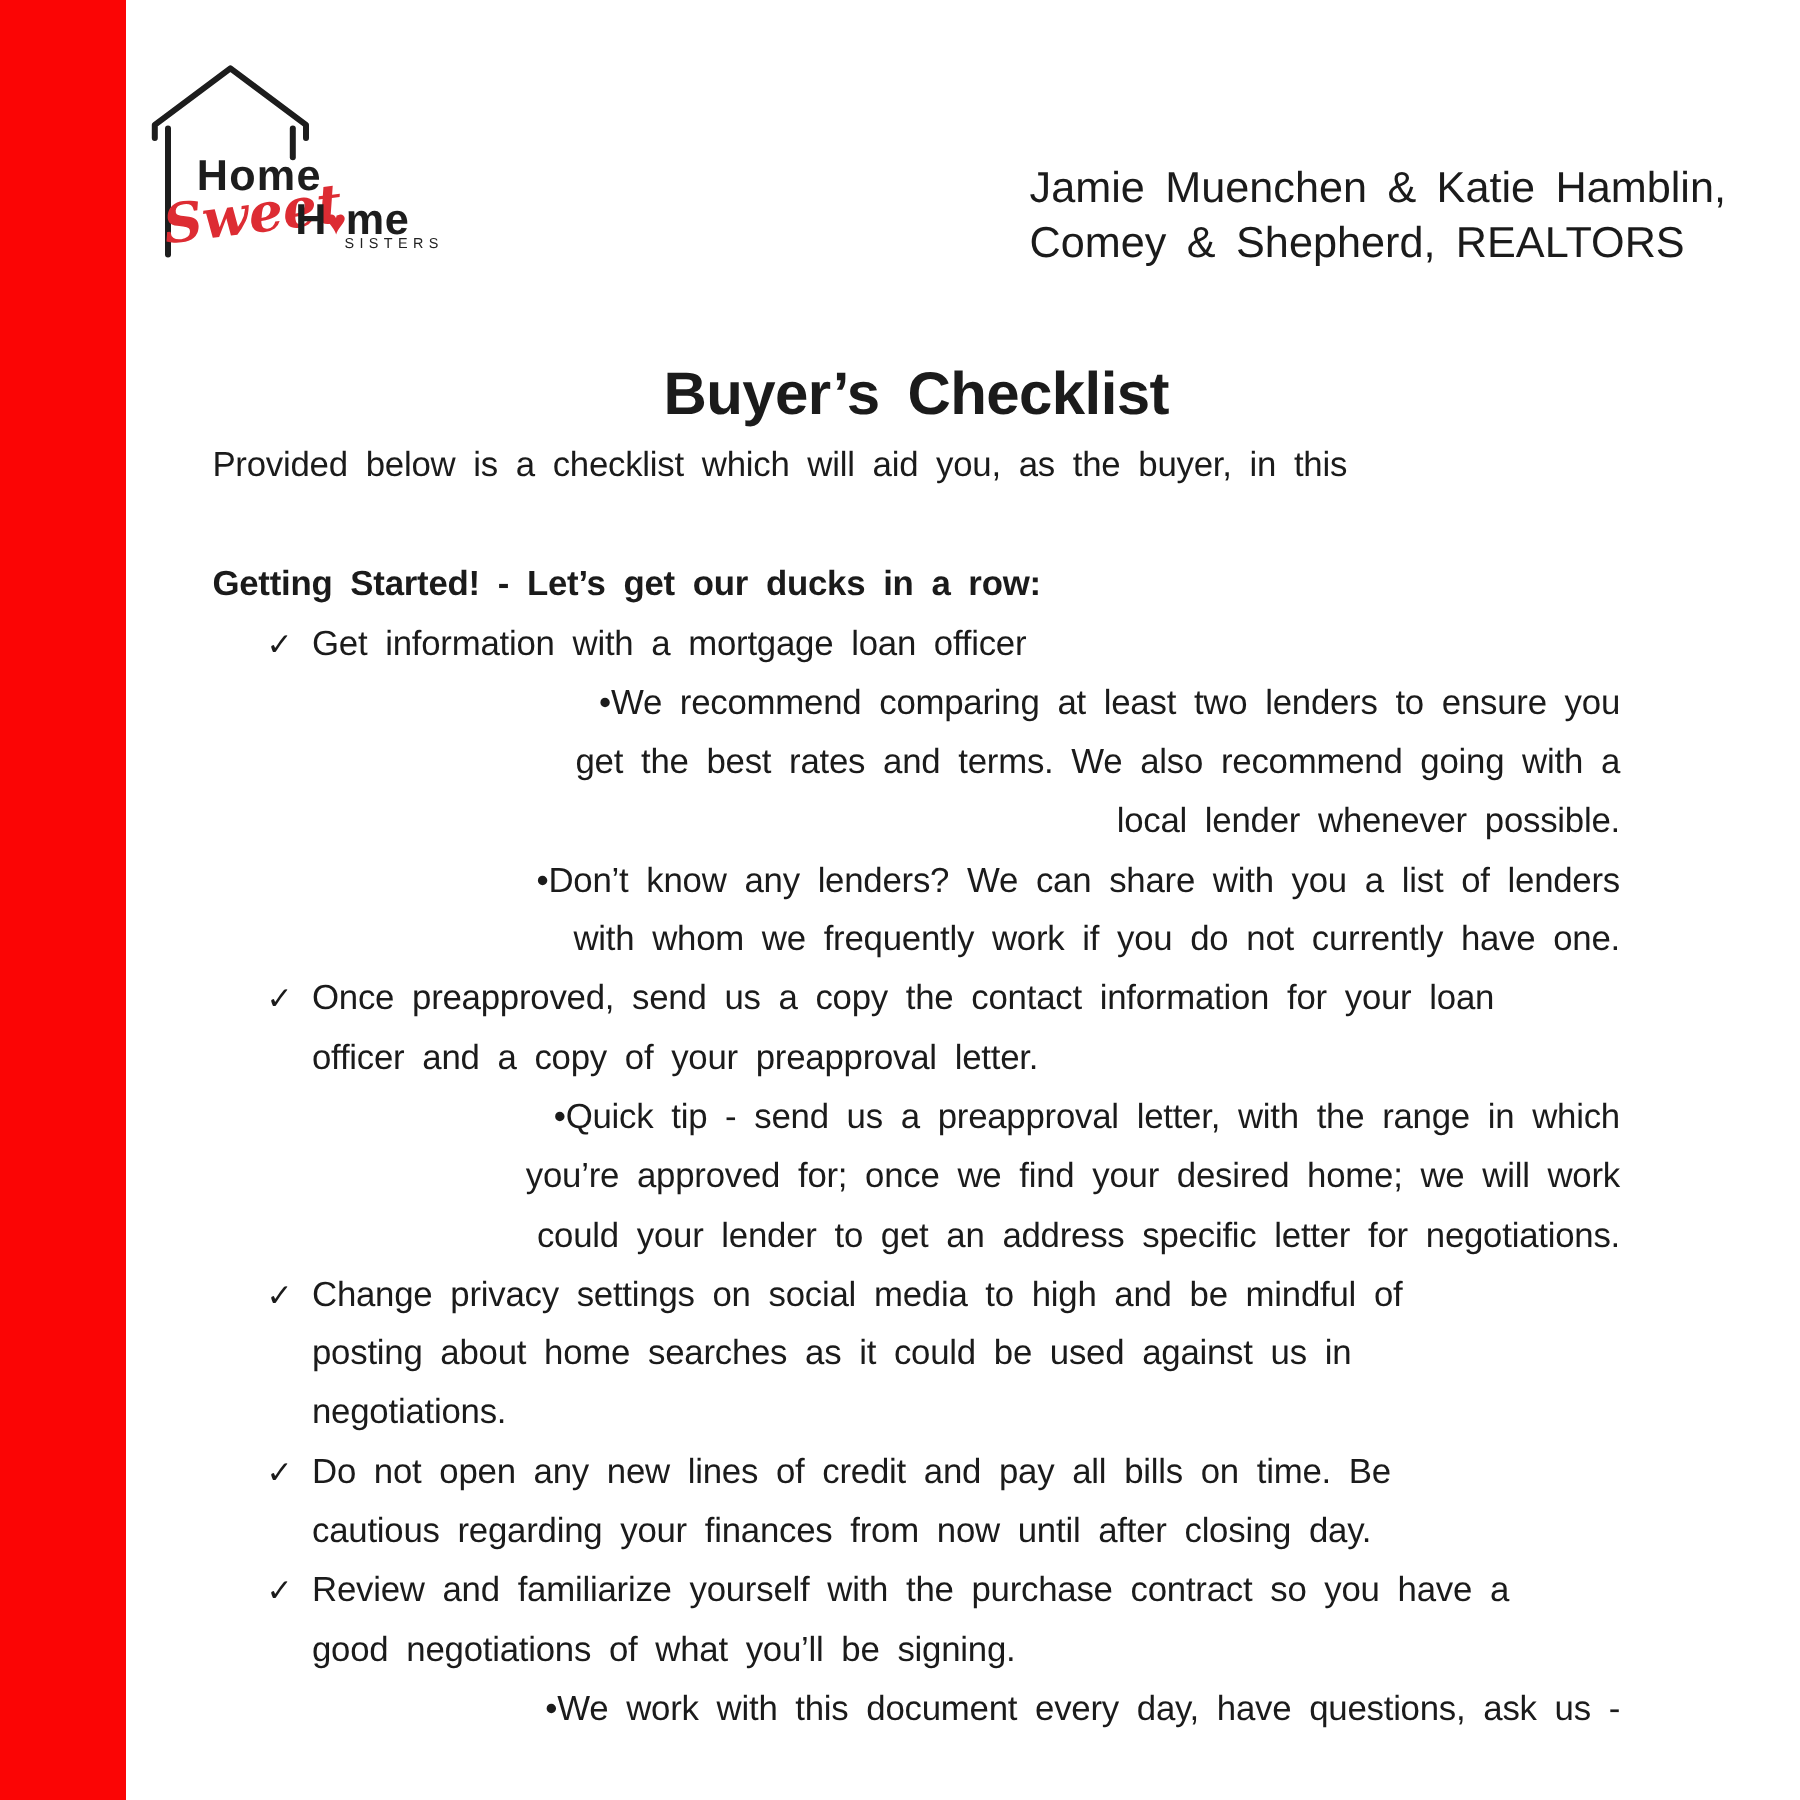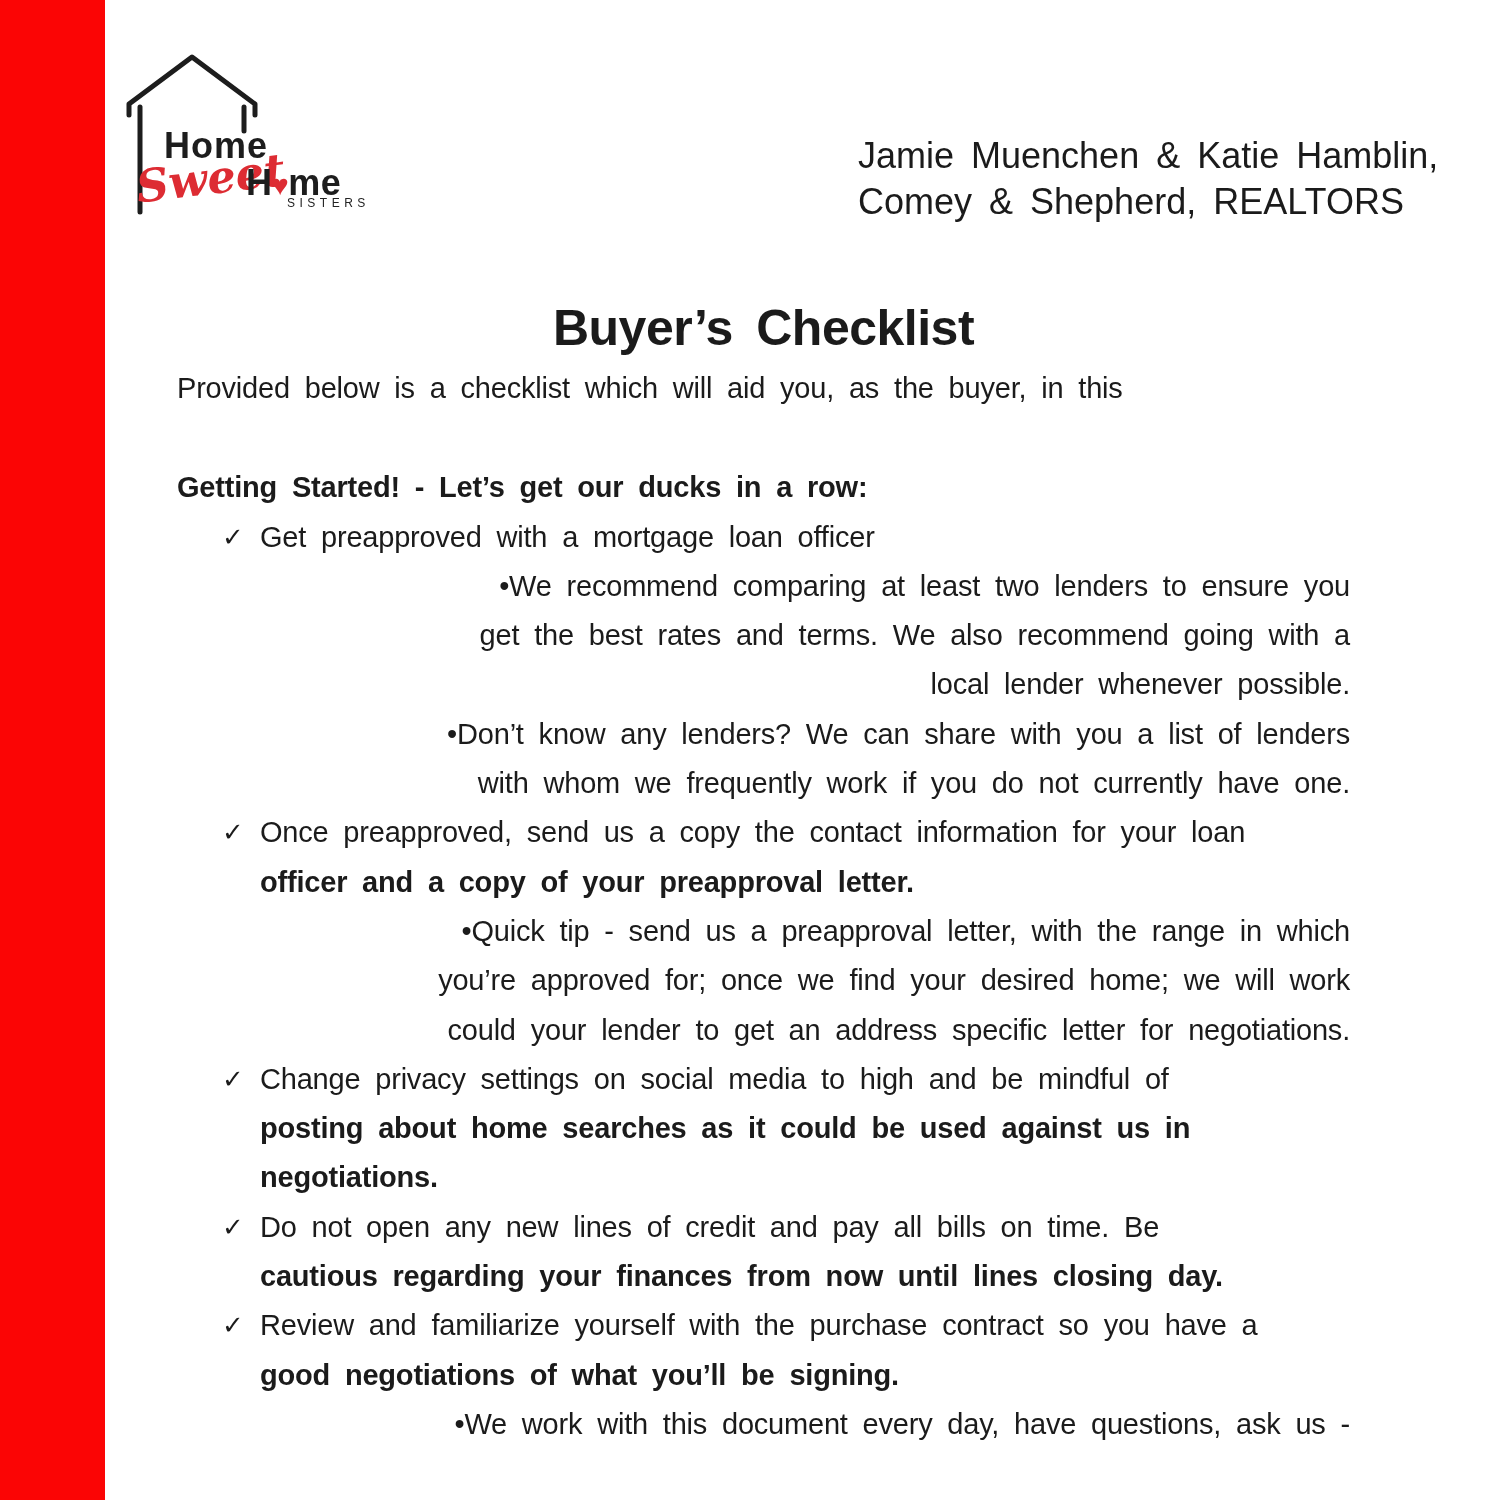--- a/index.html
+++ b/index.html
@@ -74,7 +74,7 @@
   <div class="list">
 
     <div class="item">
-      <div class="line first checkline"><span class="check-marker">✓</span><span>Get preapproved with a mortgage loan officer</span></div>
+      <div class="line first checkline"><span class="check-marker">✓</span><span>Get information with a mortgage loan officer</span></div>
     </div>
 
     <div class="item">

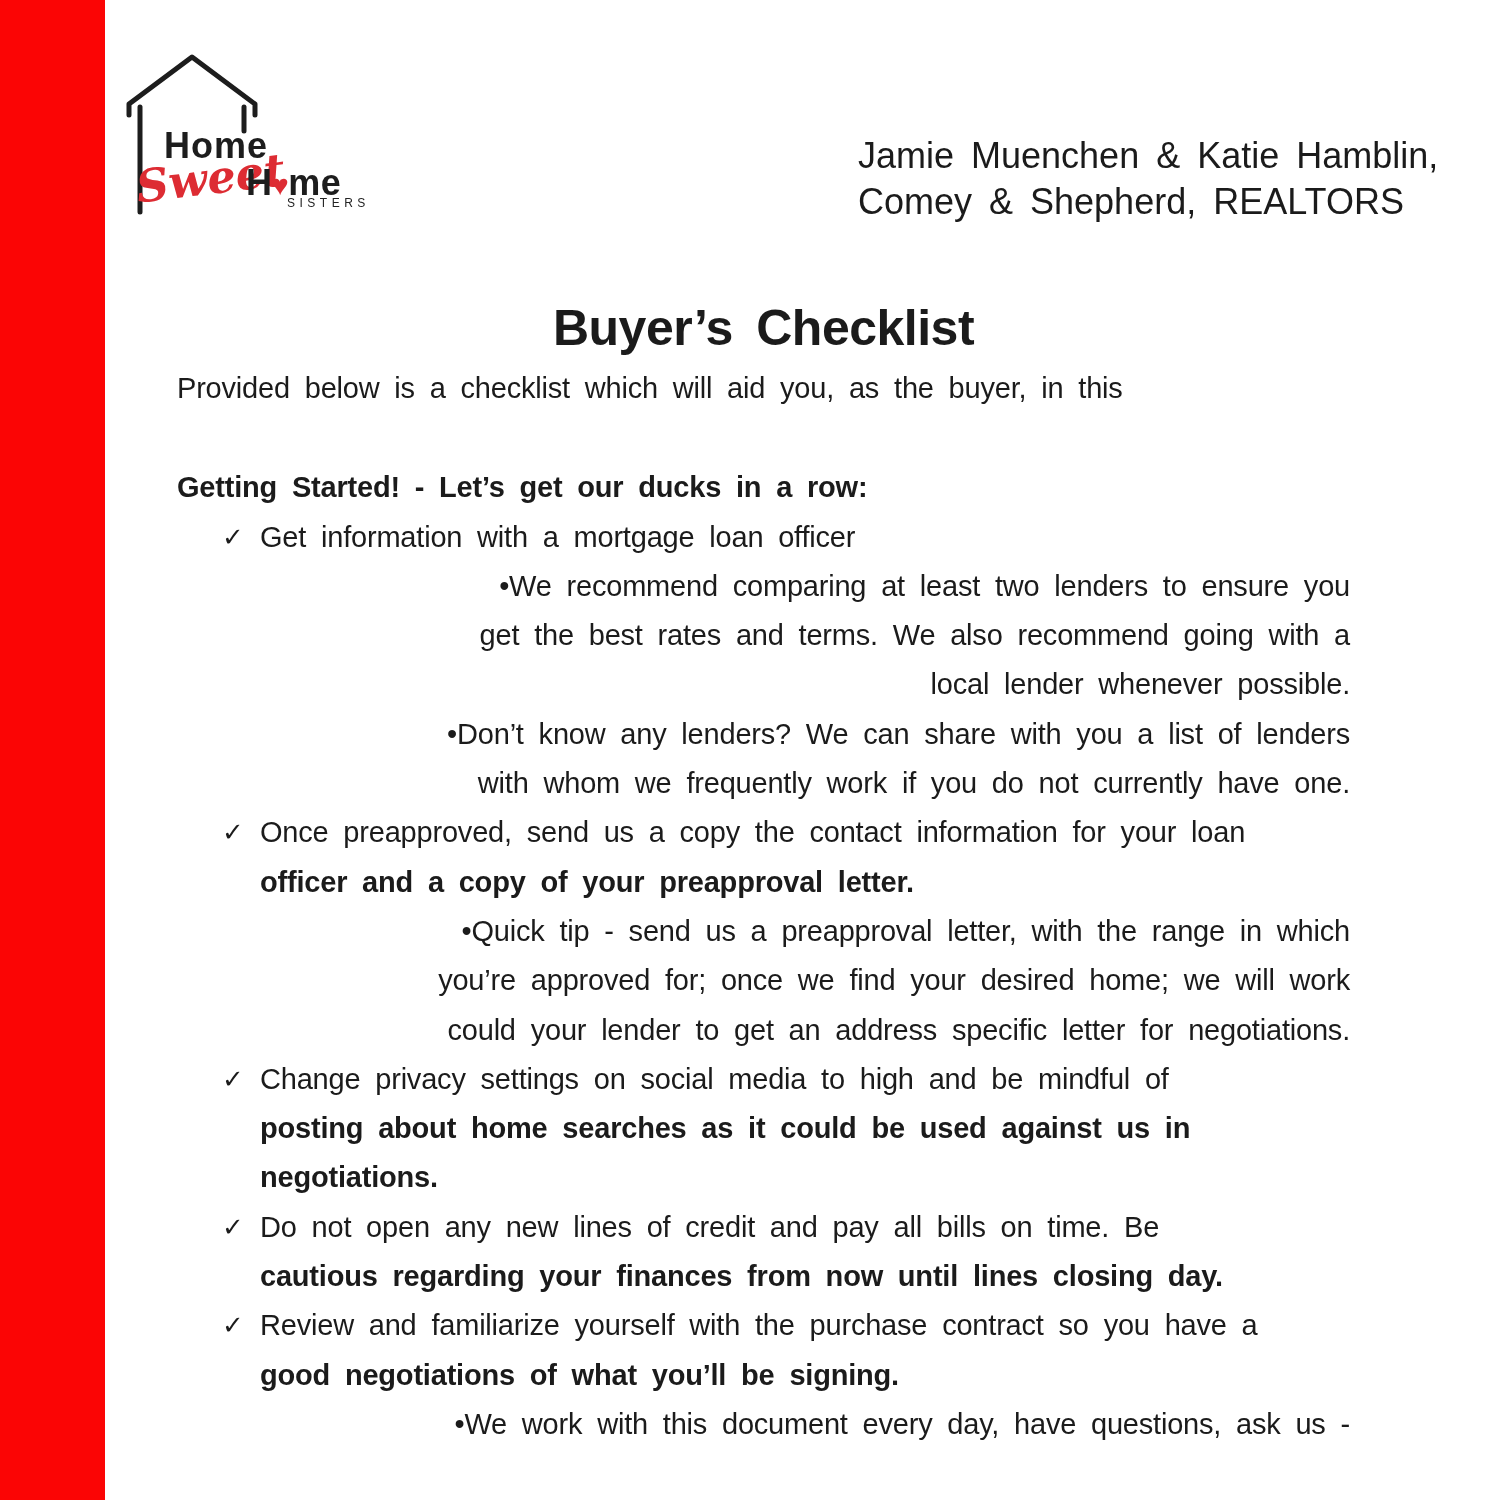--- a/index.html
+++ b/index.html
@@ -35,7 +35,7 @@
   .heading { font-weight:bold; margin-top:50px; }
 
   .item .first.checkline { position:relative; padding-left:83px; }
-  .item .cont.checkline  { padding-left:83px;font-weight:bold; }
+  .item .cont.checkline  { padding-left:83px; }
   .check-marker { position:absolute; left:45px; top:0; font-size:26px; }
   .item .bulletline { padding-left:178px;text-align:right; }
   .bullet-marker { display:inline-block; width:28px; font-size:29px; }

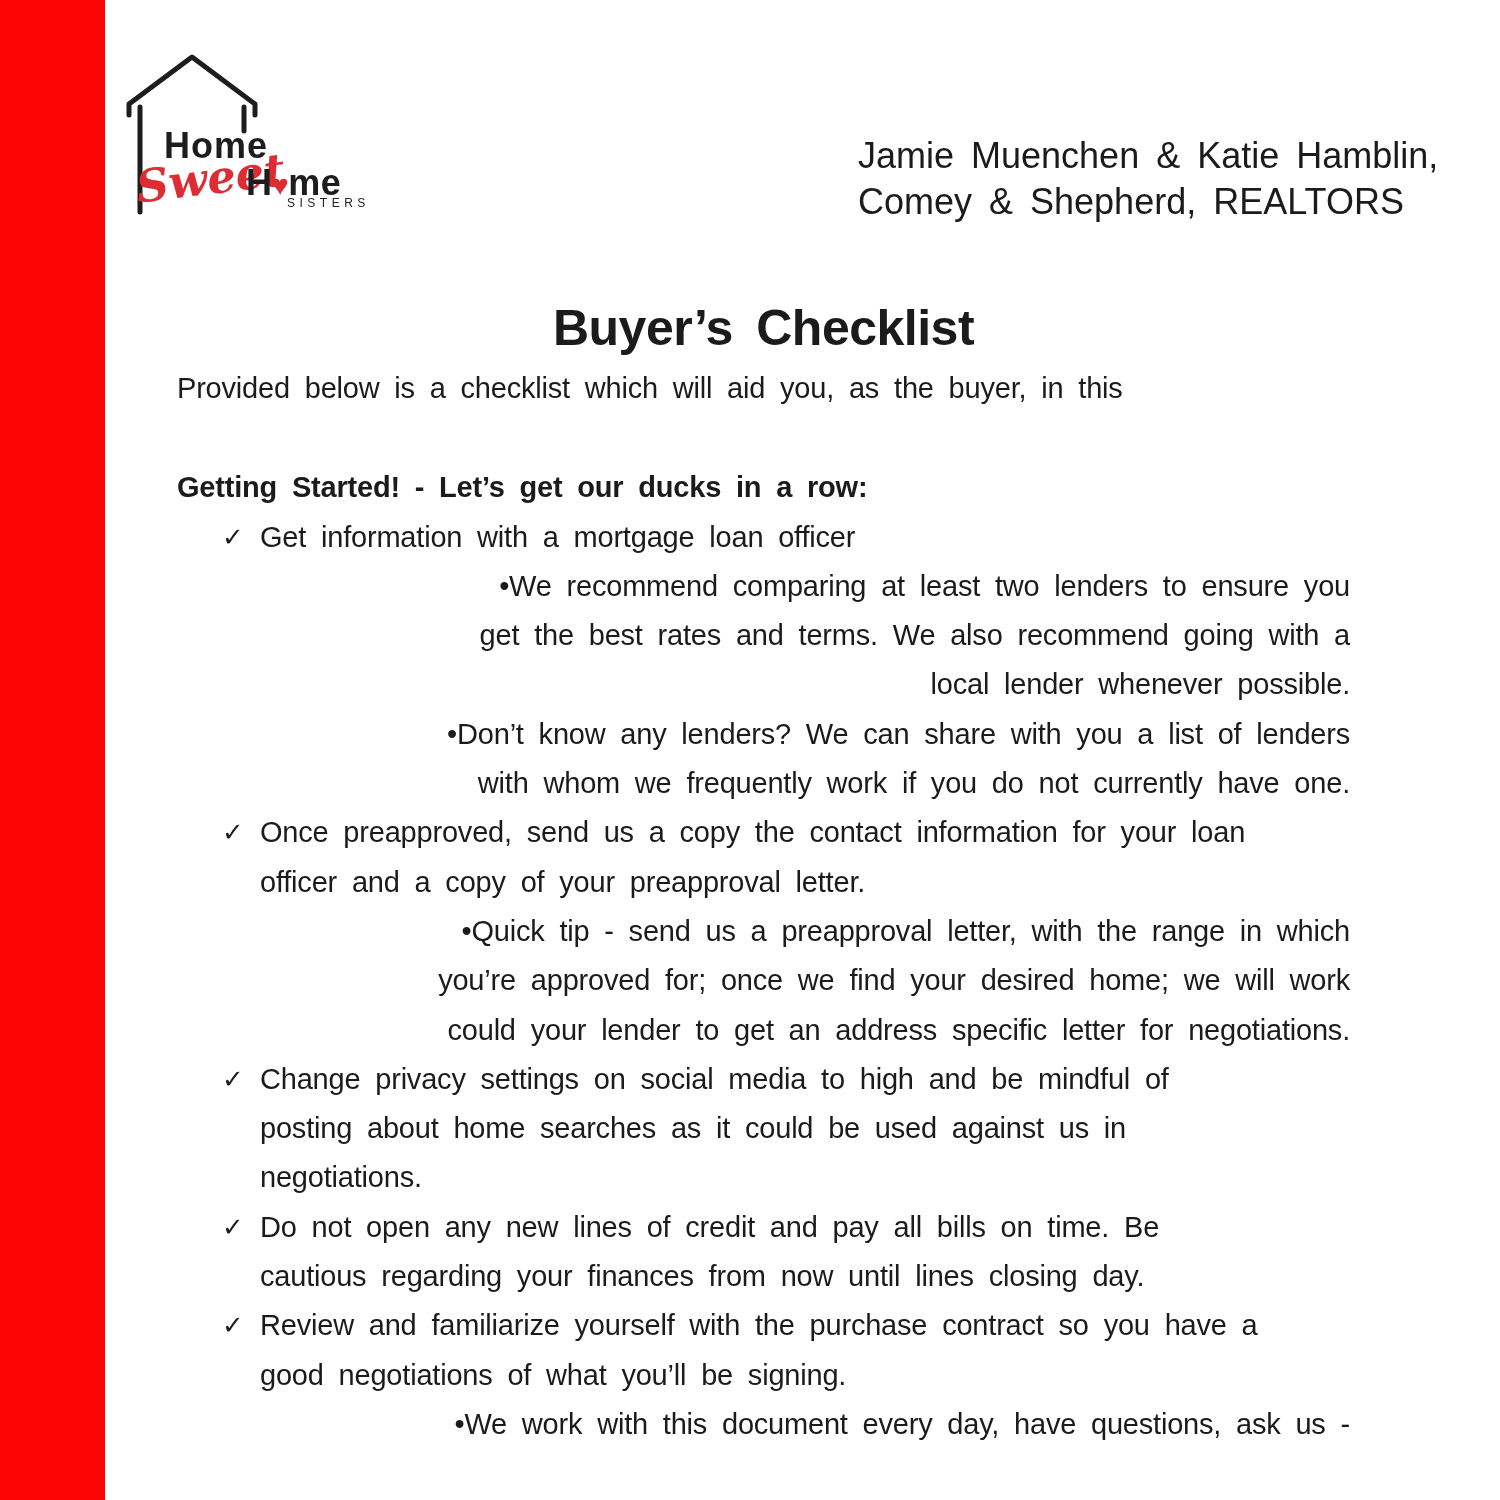--- a/index.html
+++ b/index.html
@@ -107,7 +107,7 @@
 
     <div class="item">
       <div class="line first checkline"><span class="check-marker">✓</span><span>Do not open any new lines of credit and pay all bills on time. Be</span></div>
-      <div class="line cont checkline">cautious regarding your finances from now until lines closing day.</div>
+      <div class="line cont checkline">cautious regarding your finances from now until after closing day.</div>
     </div>
 
     <div class="item">

